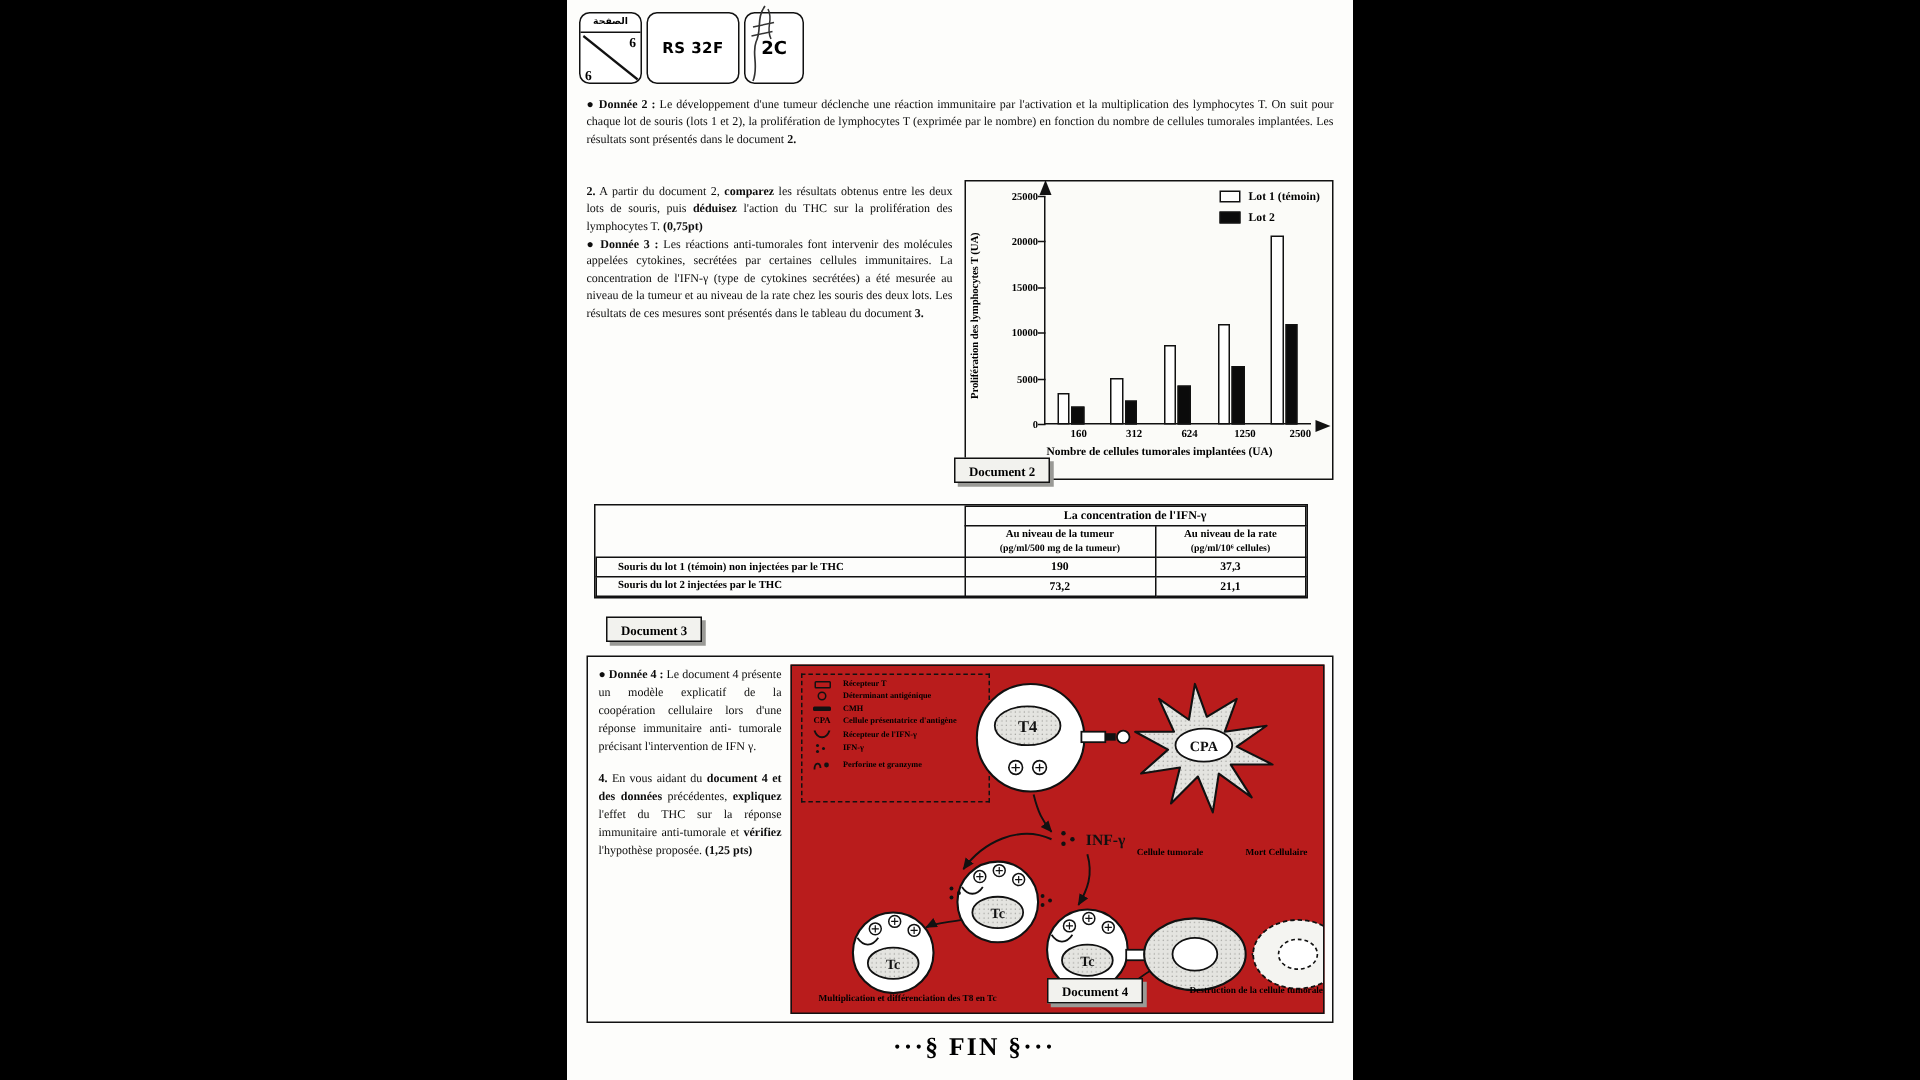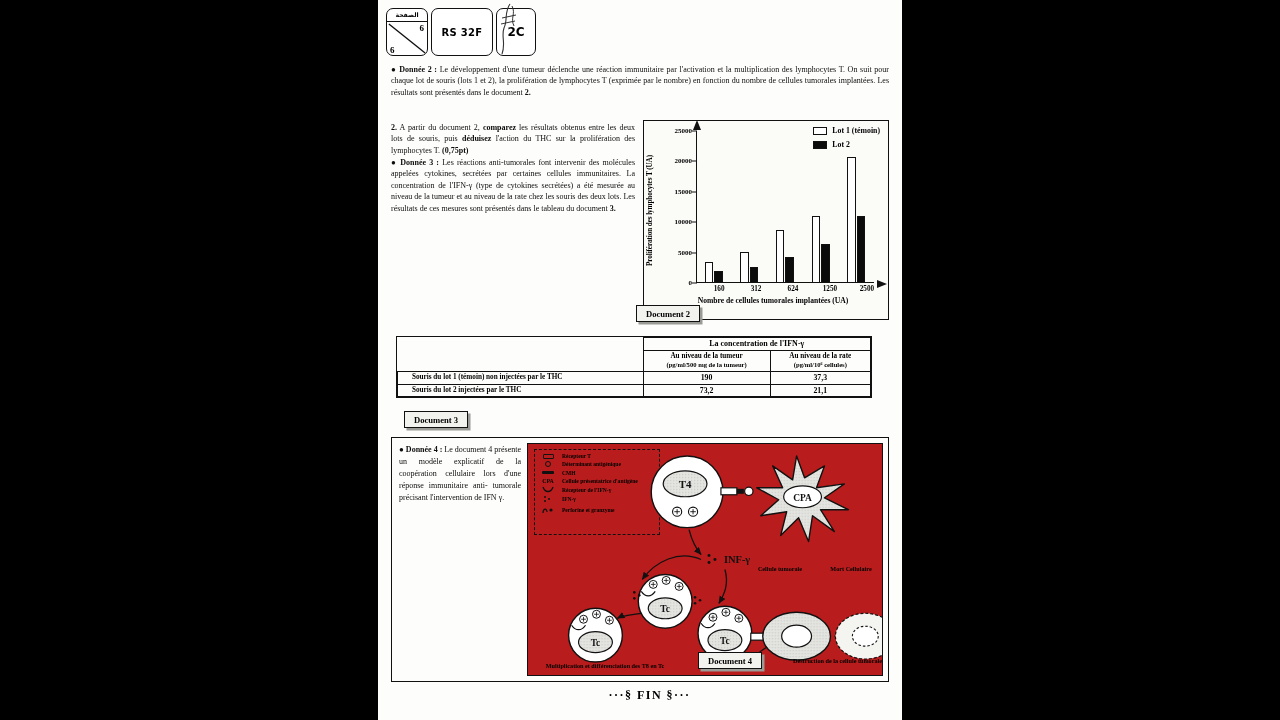--- a/index.html
+++ b/index.html
@@ -363,6 +363,7 @@
   <div id="sec4">
     <div id="col4text">
       <div class="para"><b>● <b>Donnée 4</b> :</b> Le document 4 présente un modèle explicatif de la coopération cellulaire lors d'une réponse immunitaire anti- tumorale précisant l'intervention de IFN γ.</div>
+      <div class="para" style="margin-top:9px;"><b>4.</b> En vous aidant du <b>document 4 et des données</b> précédentes, <b>expliquez</b> l'effet du THC sur la réponse immunitaire anti-tumorale et <b>vérifiez</b> l'hypothèse proposée. <b>(1,25 pts)</b></div>
     </div>
 
     <div id="diagbox">

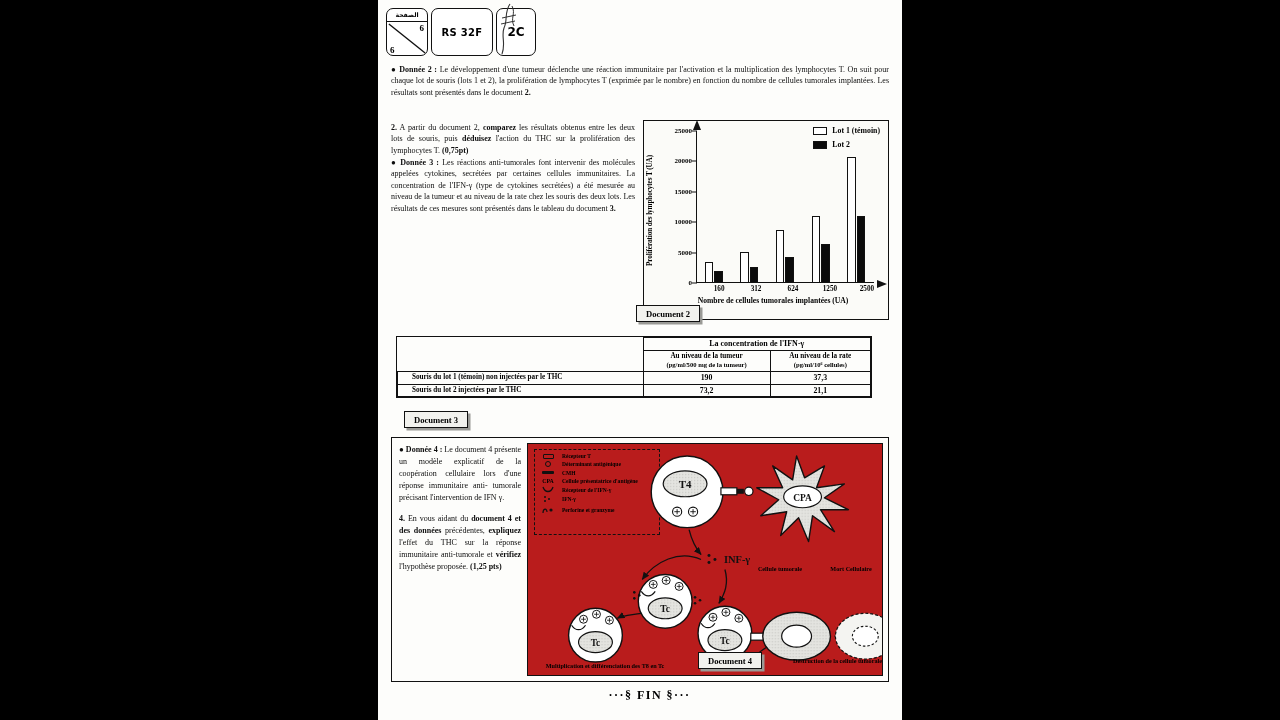--- a/index.html
+++ b/index.html
@@ -220,7 +220,7 @@
   
   #fin {
     position: absolute; left: 0; top: 688px; width: 543px;
-    text-align: center; font-size: 12px; font-weight: bold;
+    text-align: center; font-size: 17px; font-weight: bold;
     letter-spacing: 1.5px;
   }
 </style>

